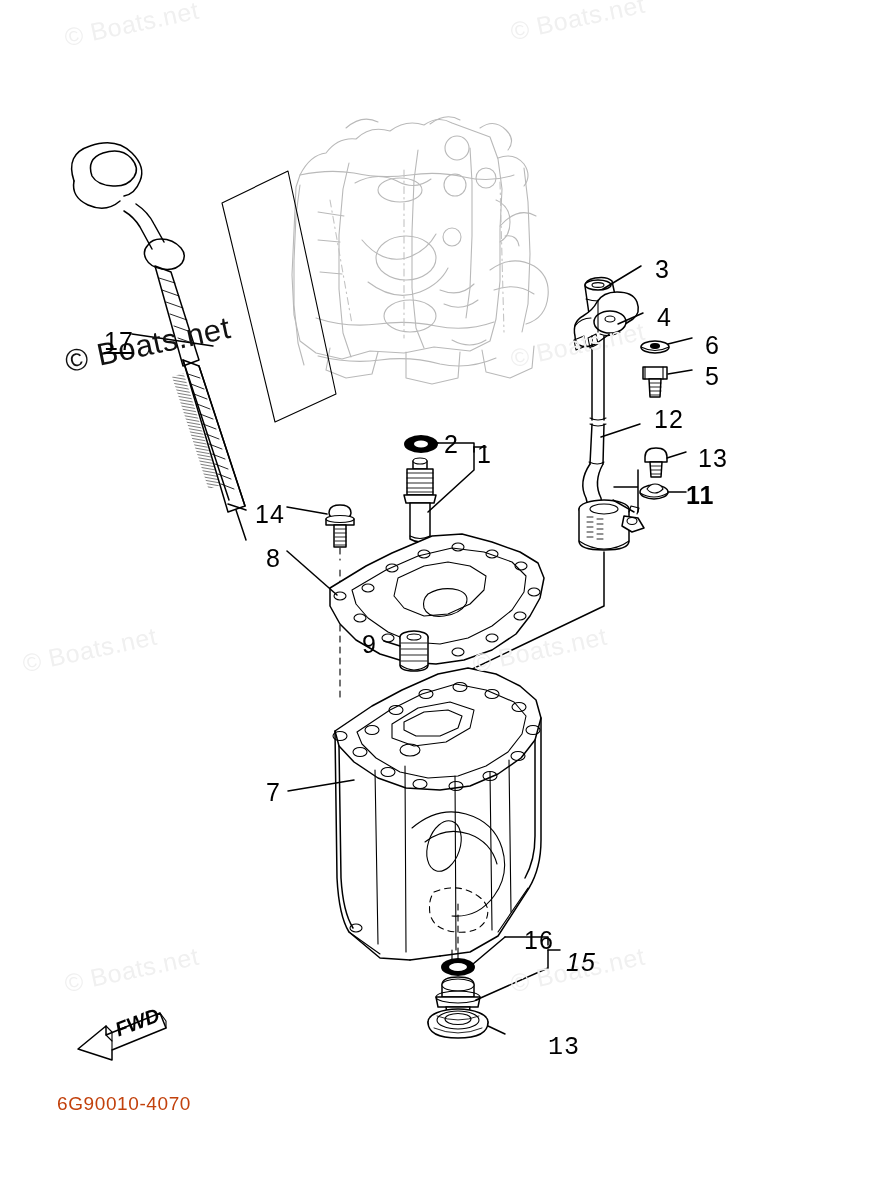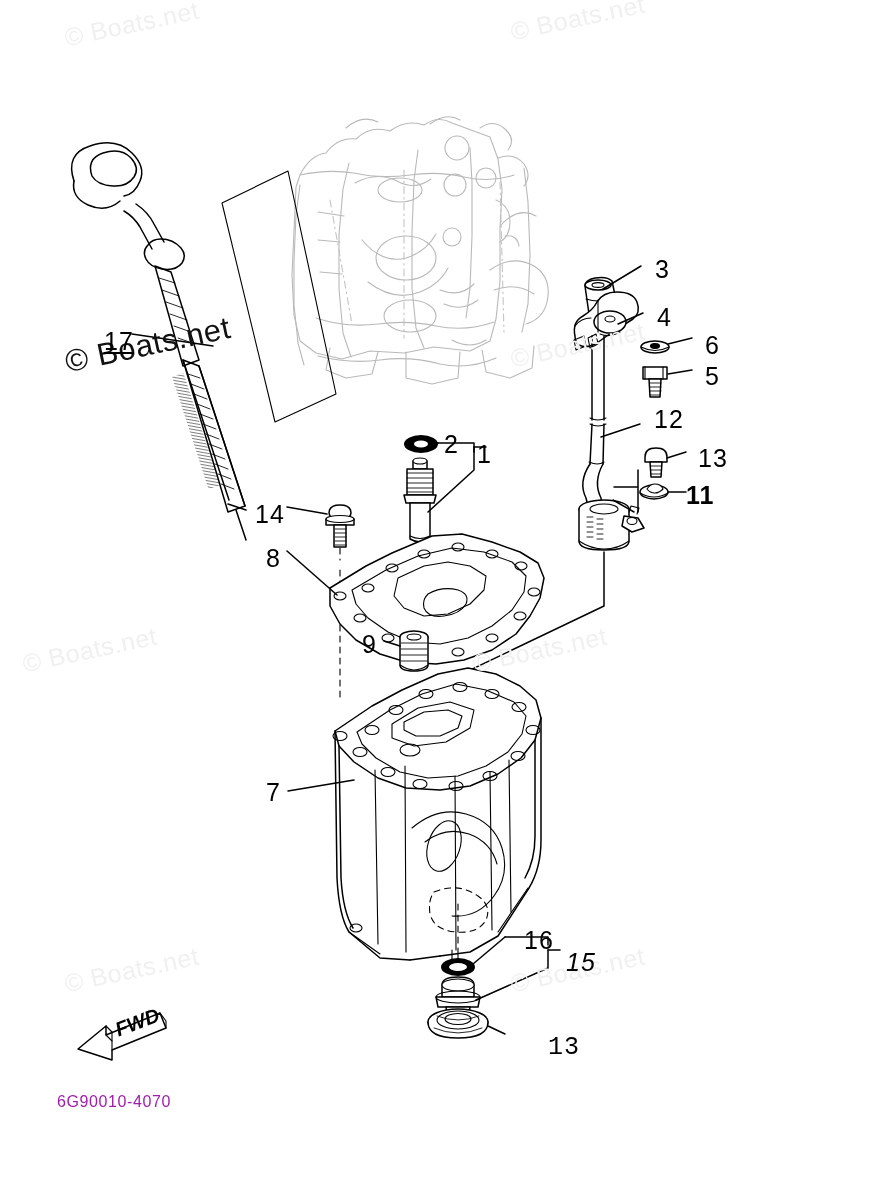--- a/index.html
+++ b/index.html
@@ -39,9 +39,9 @@
   .partno{
     position:absolute;
     left:57px;top:1093px;
-    font-size:16px;
+    font-size:19px;
     letter-spacing:.6px;
-    color:#a21caf;
+    color:#c2410c;
     font-family:"Liberation Sans", sans-serif;
   }
   .fwdtext{

